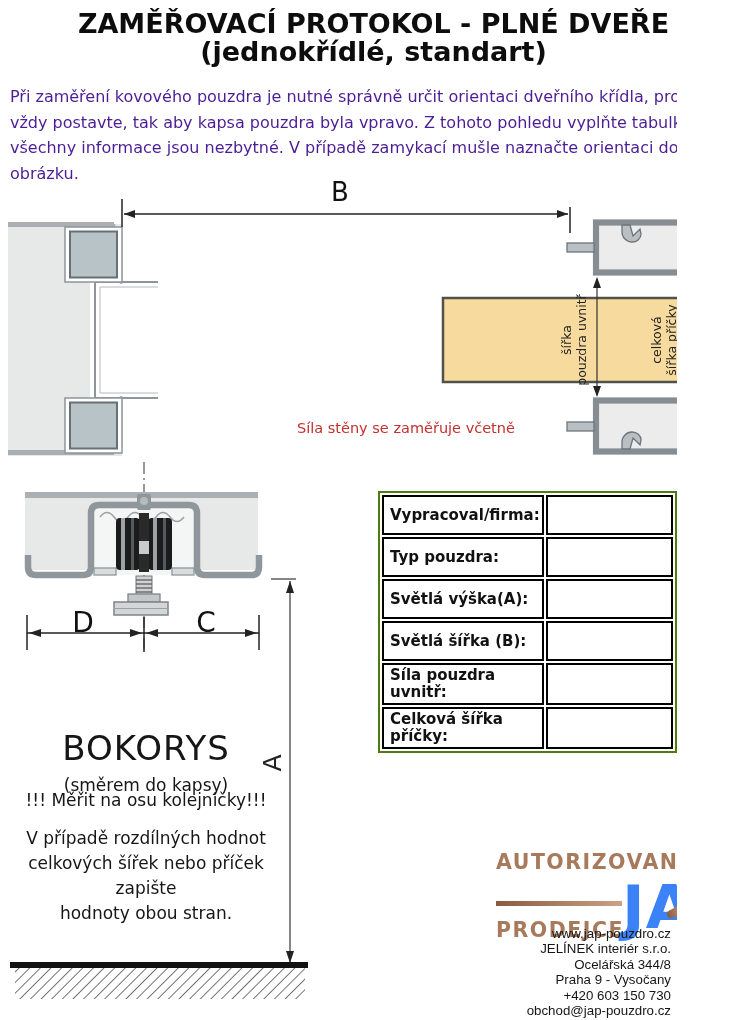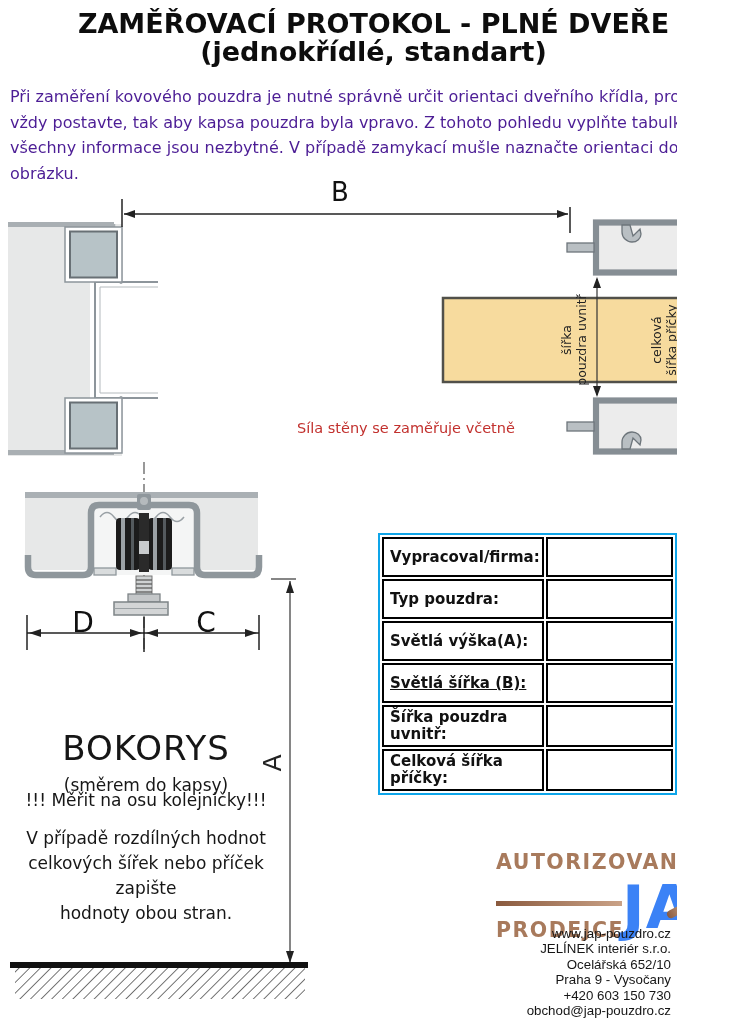--- a/index.html
+++ b/index.html
@@ -16,8 +16,8 @@
   .bok-title{font-size:34px;letter-spacing:1px;}
   .bok-sub{font-size:17px;}
   .bok-note{font-size:17px;line-height:25px;}
-  table.form{position:absolute;left:378px;top:491px;border:2px solid #0ea5e9;border-spacing:2px;
-             background:#fff;border-collapse:separate;margin-top:42px;}
+  table.form{position:absolute;left:378px;top:491px;border:2px solid #4d7c0f;border-spacing:2px;
+             background:#fff;border-collapse:separate;}
   table.form td{border:2px solid #000;vertical-align:middle;}
   td.lbl{width:148px;font-weight:bold;font-size:15px;line-height:17px;padding:2px 2px 2px 6px;}
   td.val{width:192px;}

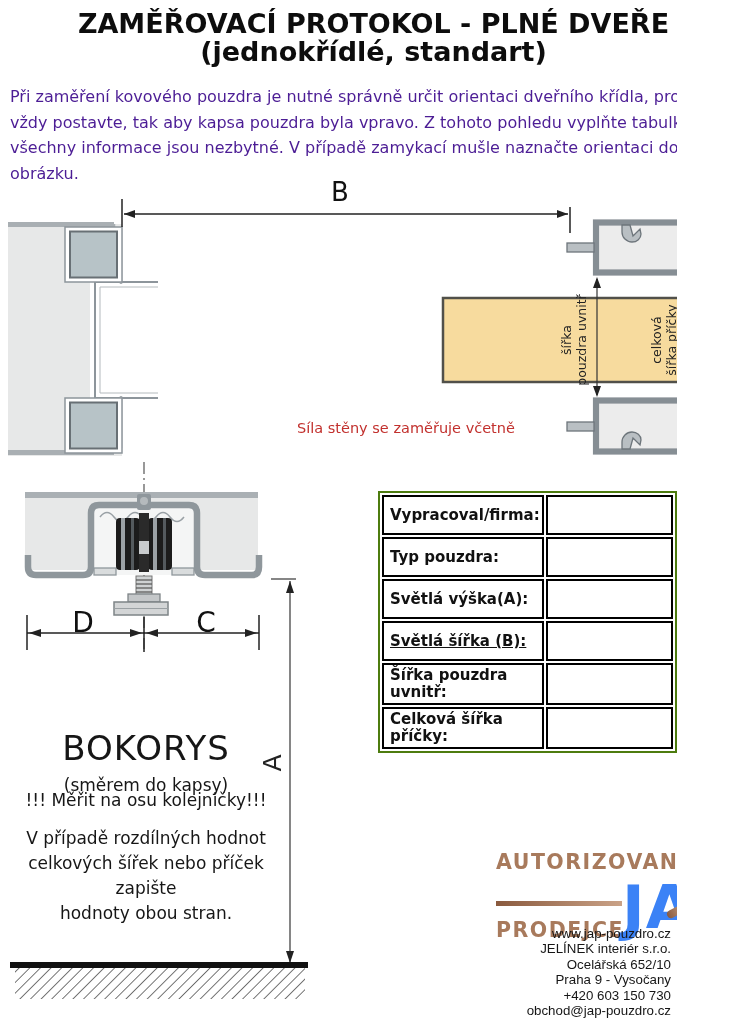--- a/index.html
+++ b/index.html
@@ -204,7 +204,7 @@
       <td class="val"></td>
     </tr>
     <tr>
-      <td class="lbl" style="height:32px;text-decoration:underline;">Světlá šířka (B):</td>
+      <td class="lbl" style="height:32px;">Světlá šířka (B):</td>
       <td class="val"></td>
     </tr>
     <tr>

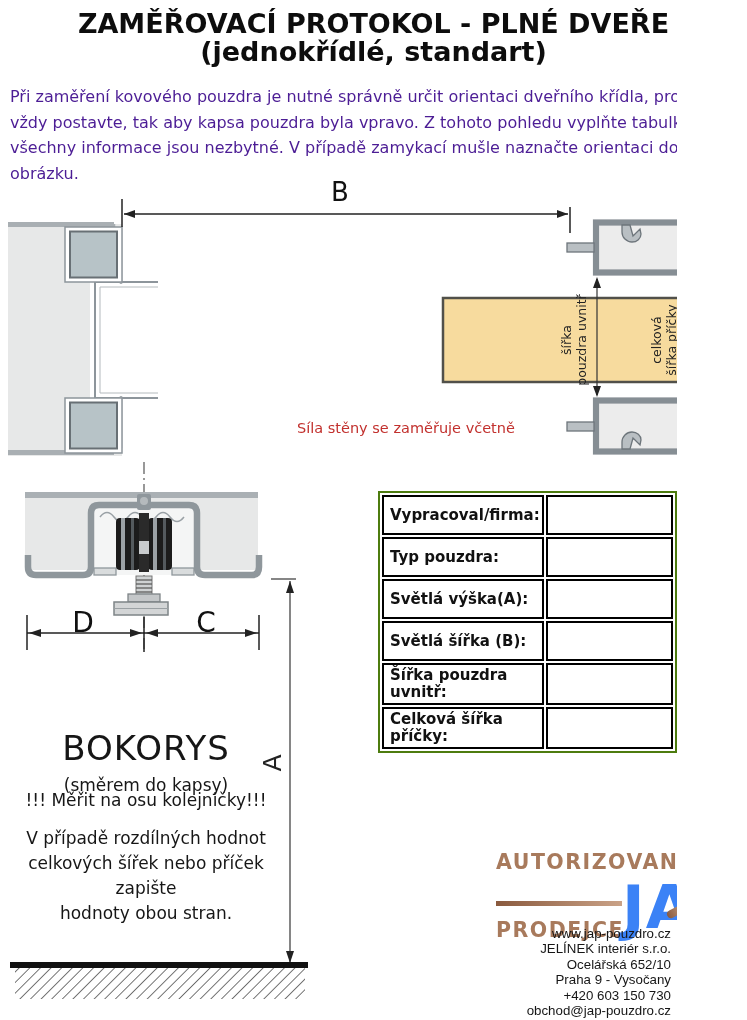--- a/index.html
+++ b/index.html
@@ -208,7 +208,7 @@
       <td class="val"></td>
     </tr>
     <tr>
-      <td class="lbl" style="height:32px;">Šířka pouzdra uvnitř:</td>
+      <td class="lbl" style="height:32px;">Síla pouzdra uvnitř:</td>
       <td class="val"></td>
     </tr>
     <tr>

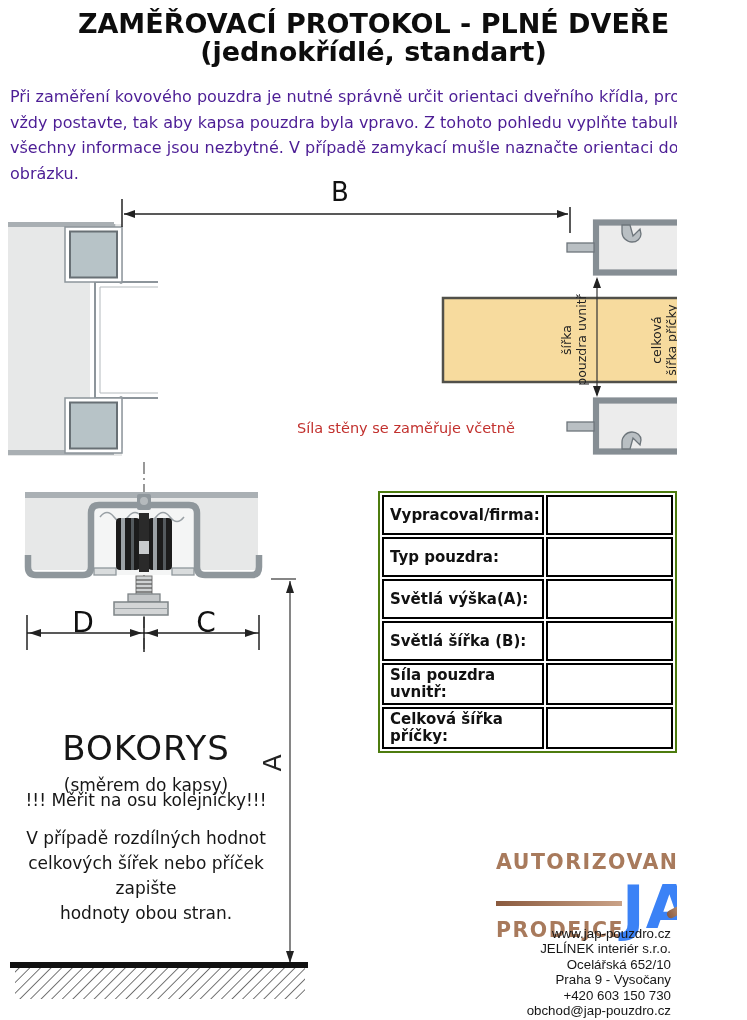--- a/index.html
+++ b/index.html
@@ -227,7 +227,7 @@
   <div class="abs contacts">
     <div>www.jap-pouzdro.cz</div>
     <div>JELÍNEK interiér s.r.o.</div>
-    <div>Ocelářská 652/10</div>
+    <div>Ocelářská 344/8</div>
     <div>Praha 9 - Vysočany</div>
     <div>+420 603 150 730</div>
     <div>obchod@jap-pouzdro.cz</div>

